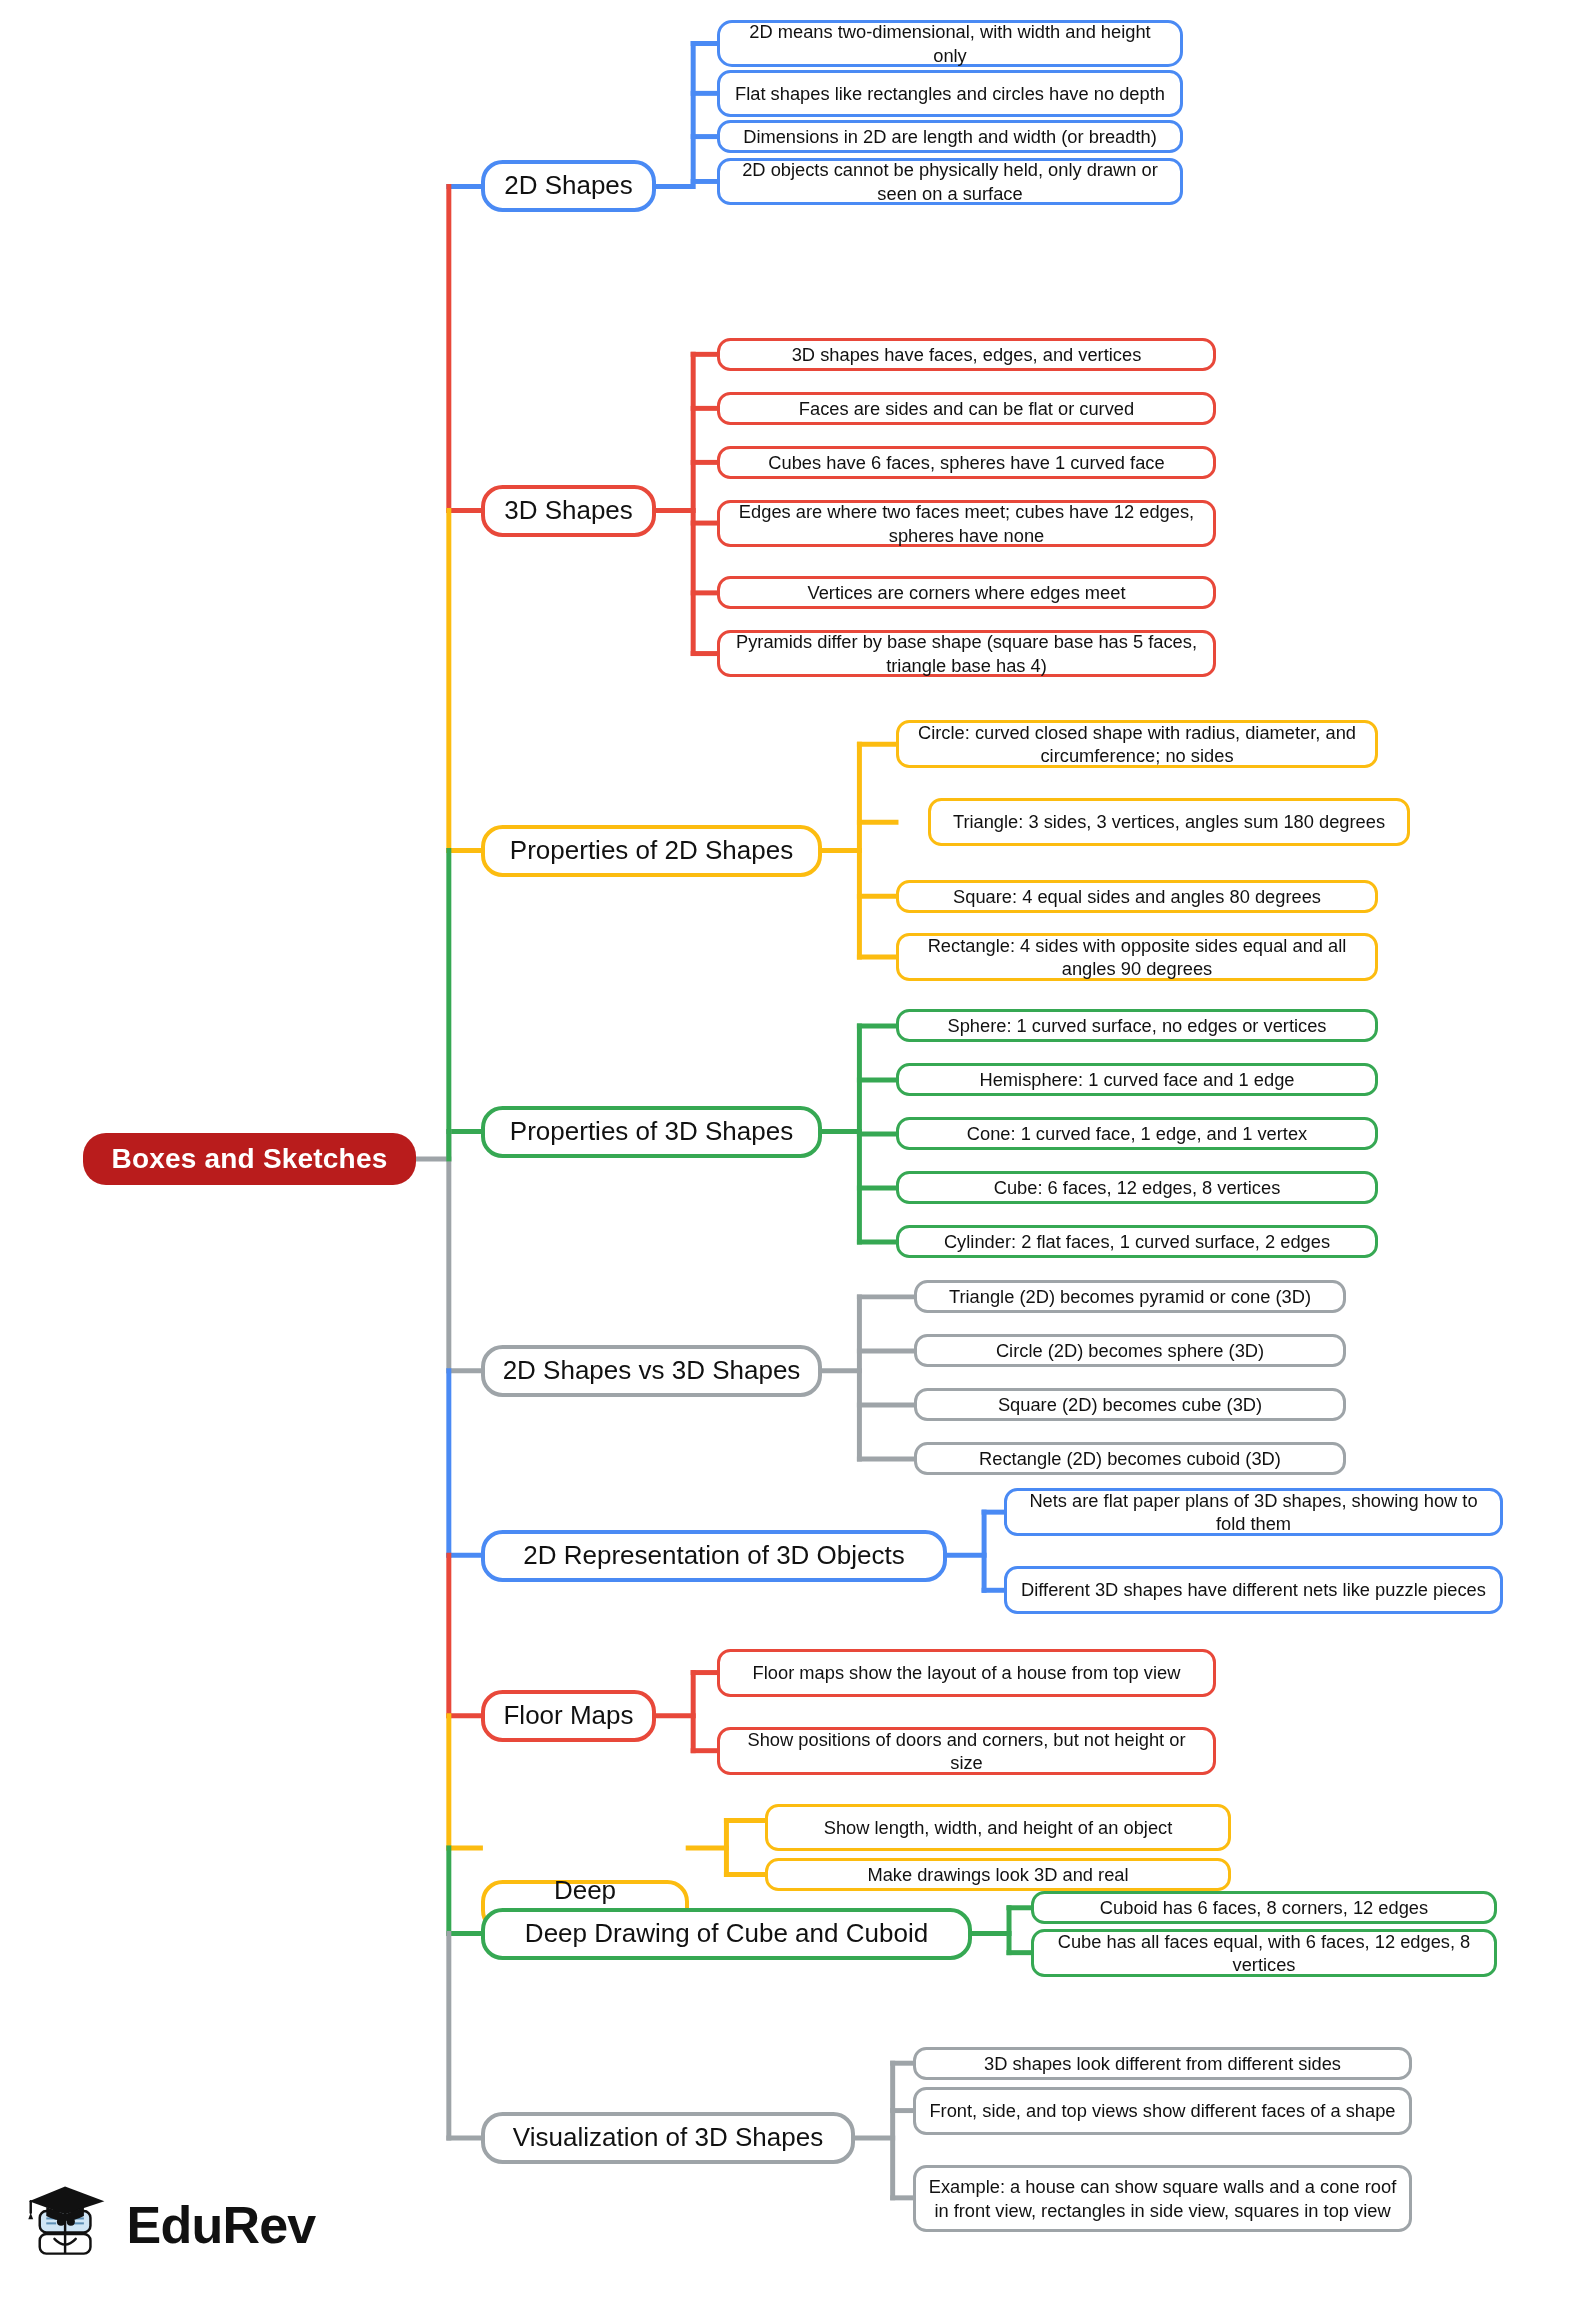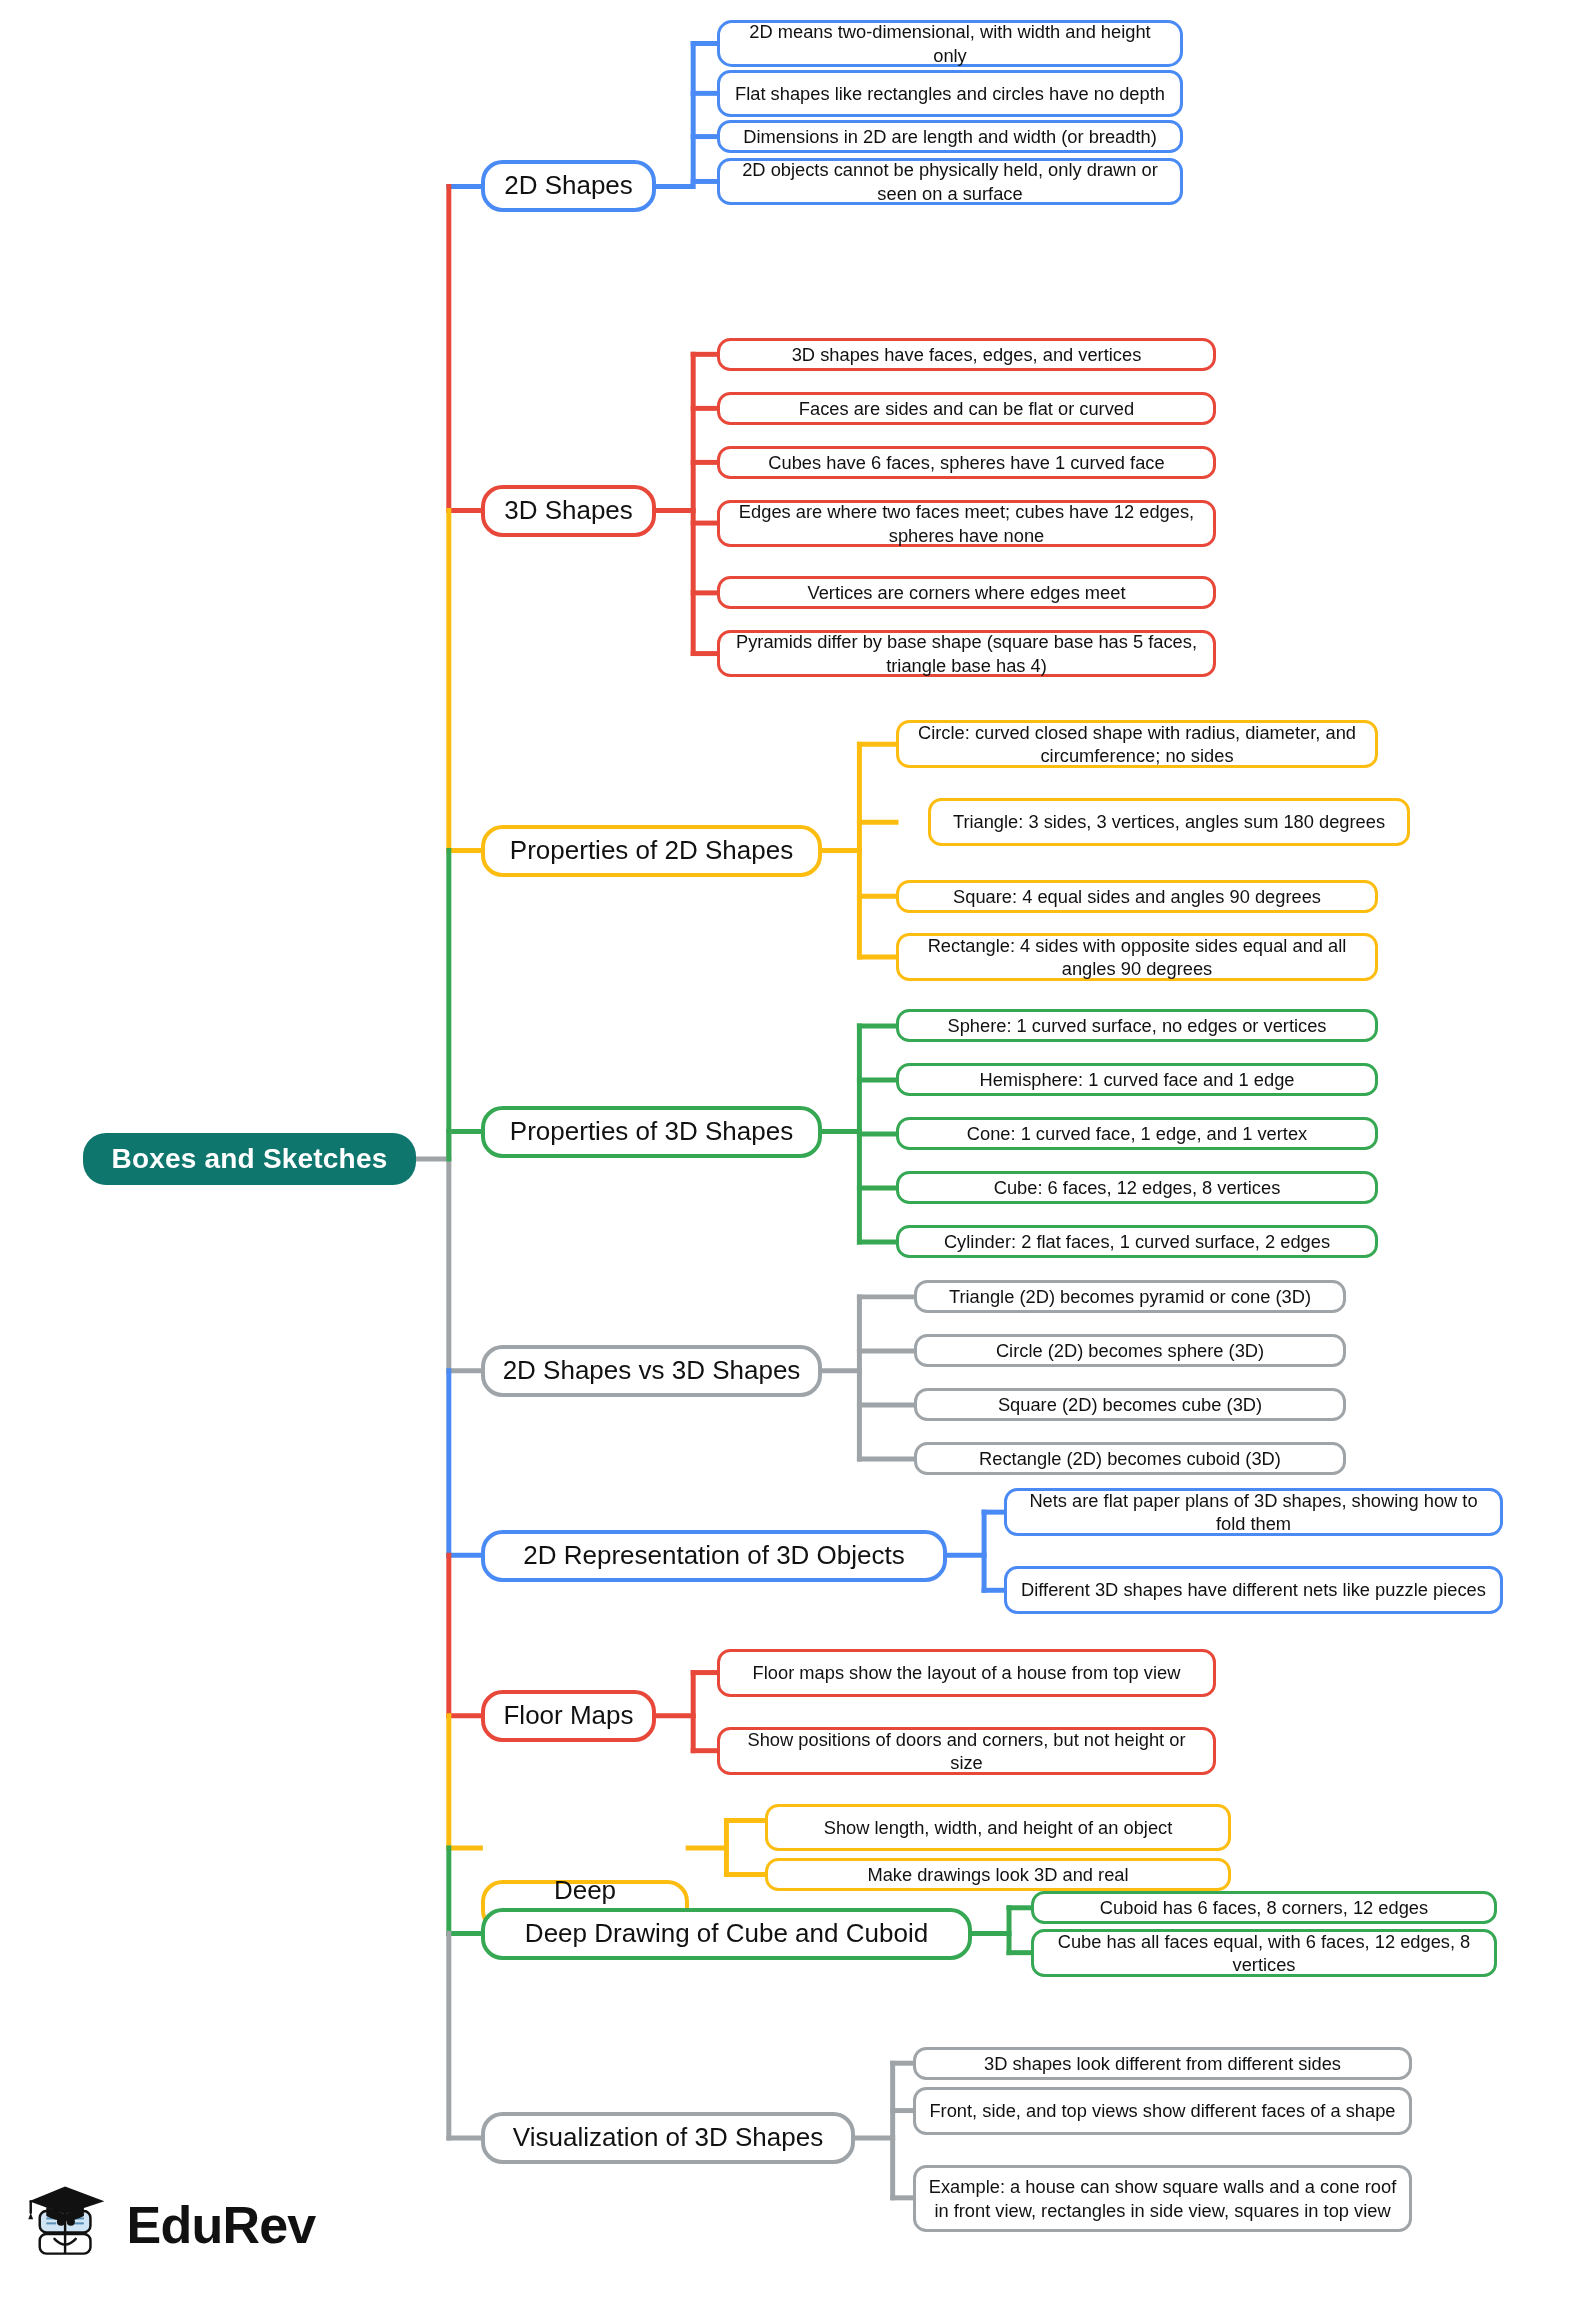--- a/index.html
+++ b/index.html
@@ -183,7 +183,7 @@
       <div class="node branch" style="left: 481px; top: 825px; width: 341px; height: 52px; border-color: rgb(252, 188, 16);">Properties of 2D Shapes</div>
       <div class="node leaf" style="left: 896px; top: 720px; width: 482px; height: 48px; border-color: rgb(252, 188, 16);">Circle: curved closed shape with radius, diameter, and circumference; no sides</div>
       <div class="node leaf" style="left: 896px; top: 798px; width: 482px; height: 48px; border-color: rgb(252, 188, 16); margin-left: 32px;">Triangle: 3 sides, 3 vertices, angles sum 180 degrees</div>
-      <div class="node leaf" style="left: 896px; top: 880px; width: 482px; height: 33px; border-color: rgb(252, 188, 16);">Square: 4 equal sides and angles 90 degrees</div>
+      <div class="node leaf" style="left: 896px; top: 880px; width: 482px; height: 33px; border-color: rgb(252, 188, 16);">Square: 4 equal sides and angles 80 degrees</div>
       <div class="node leaf" style="left: 896px; top: 933px; width: 482px; height: 48px; border-color: rgb(252, 188, 16);">Rectangle: 4 sides with opposite sides equal and all angles 90 degrees</div>
       <div class="node branch" style="left: 481px; top: 1106px; width: 341px; height: 52px; border-color: rgb(54, 168, 83);">Properties of 3D Shapes</div>
       <div class="node leaf" style="left: 896px; top: 1009px; width: 482px; height: 33px; border-color: rgb(54, 168, 83);">Sphere: 1 curved surface, no edges or vertices</div>

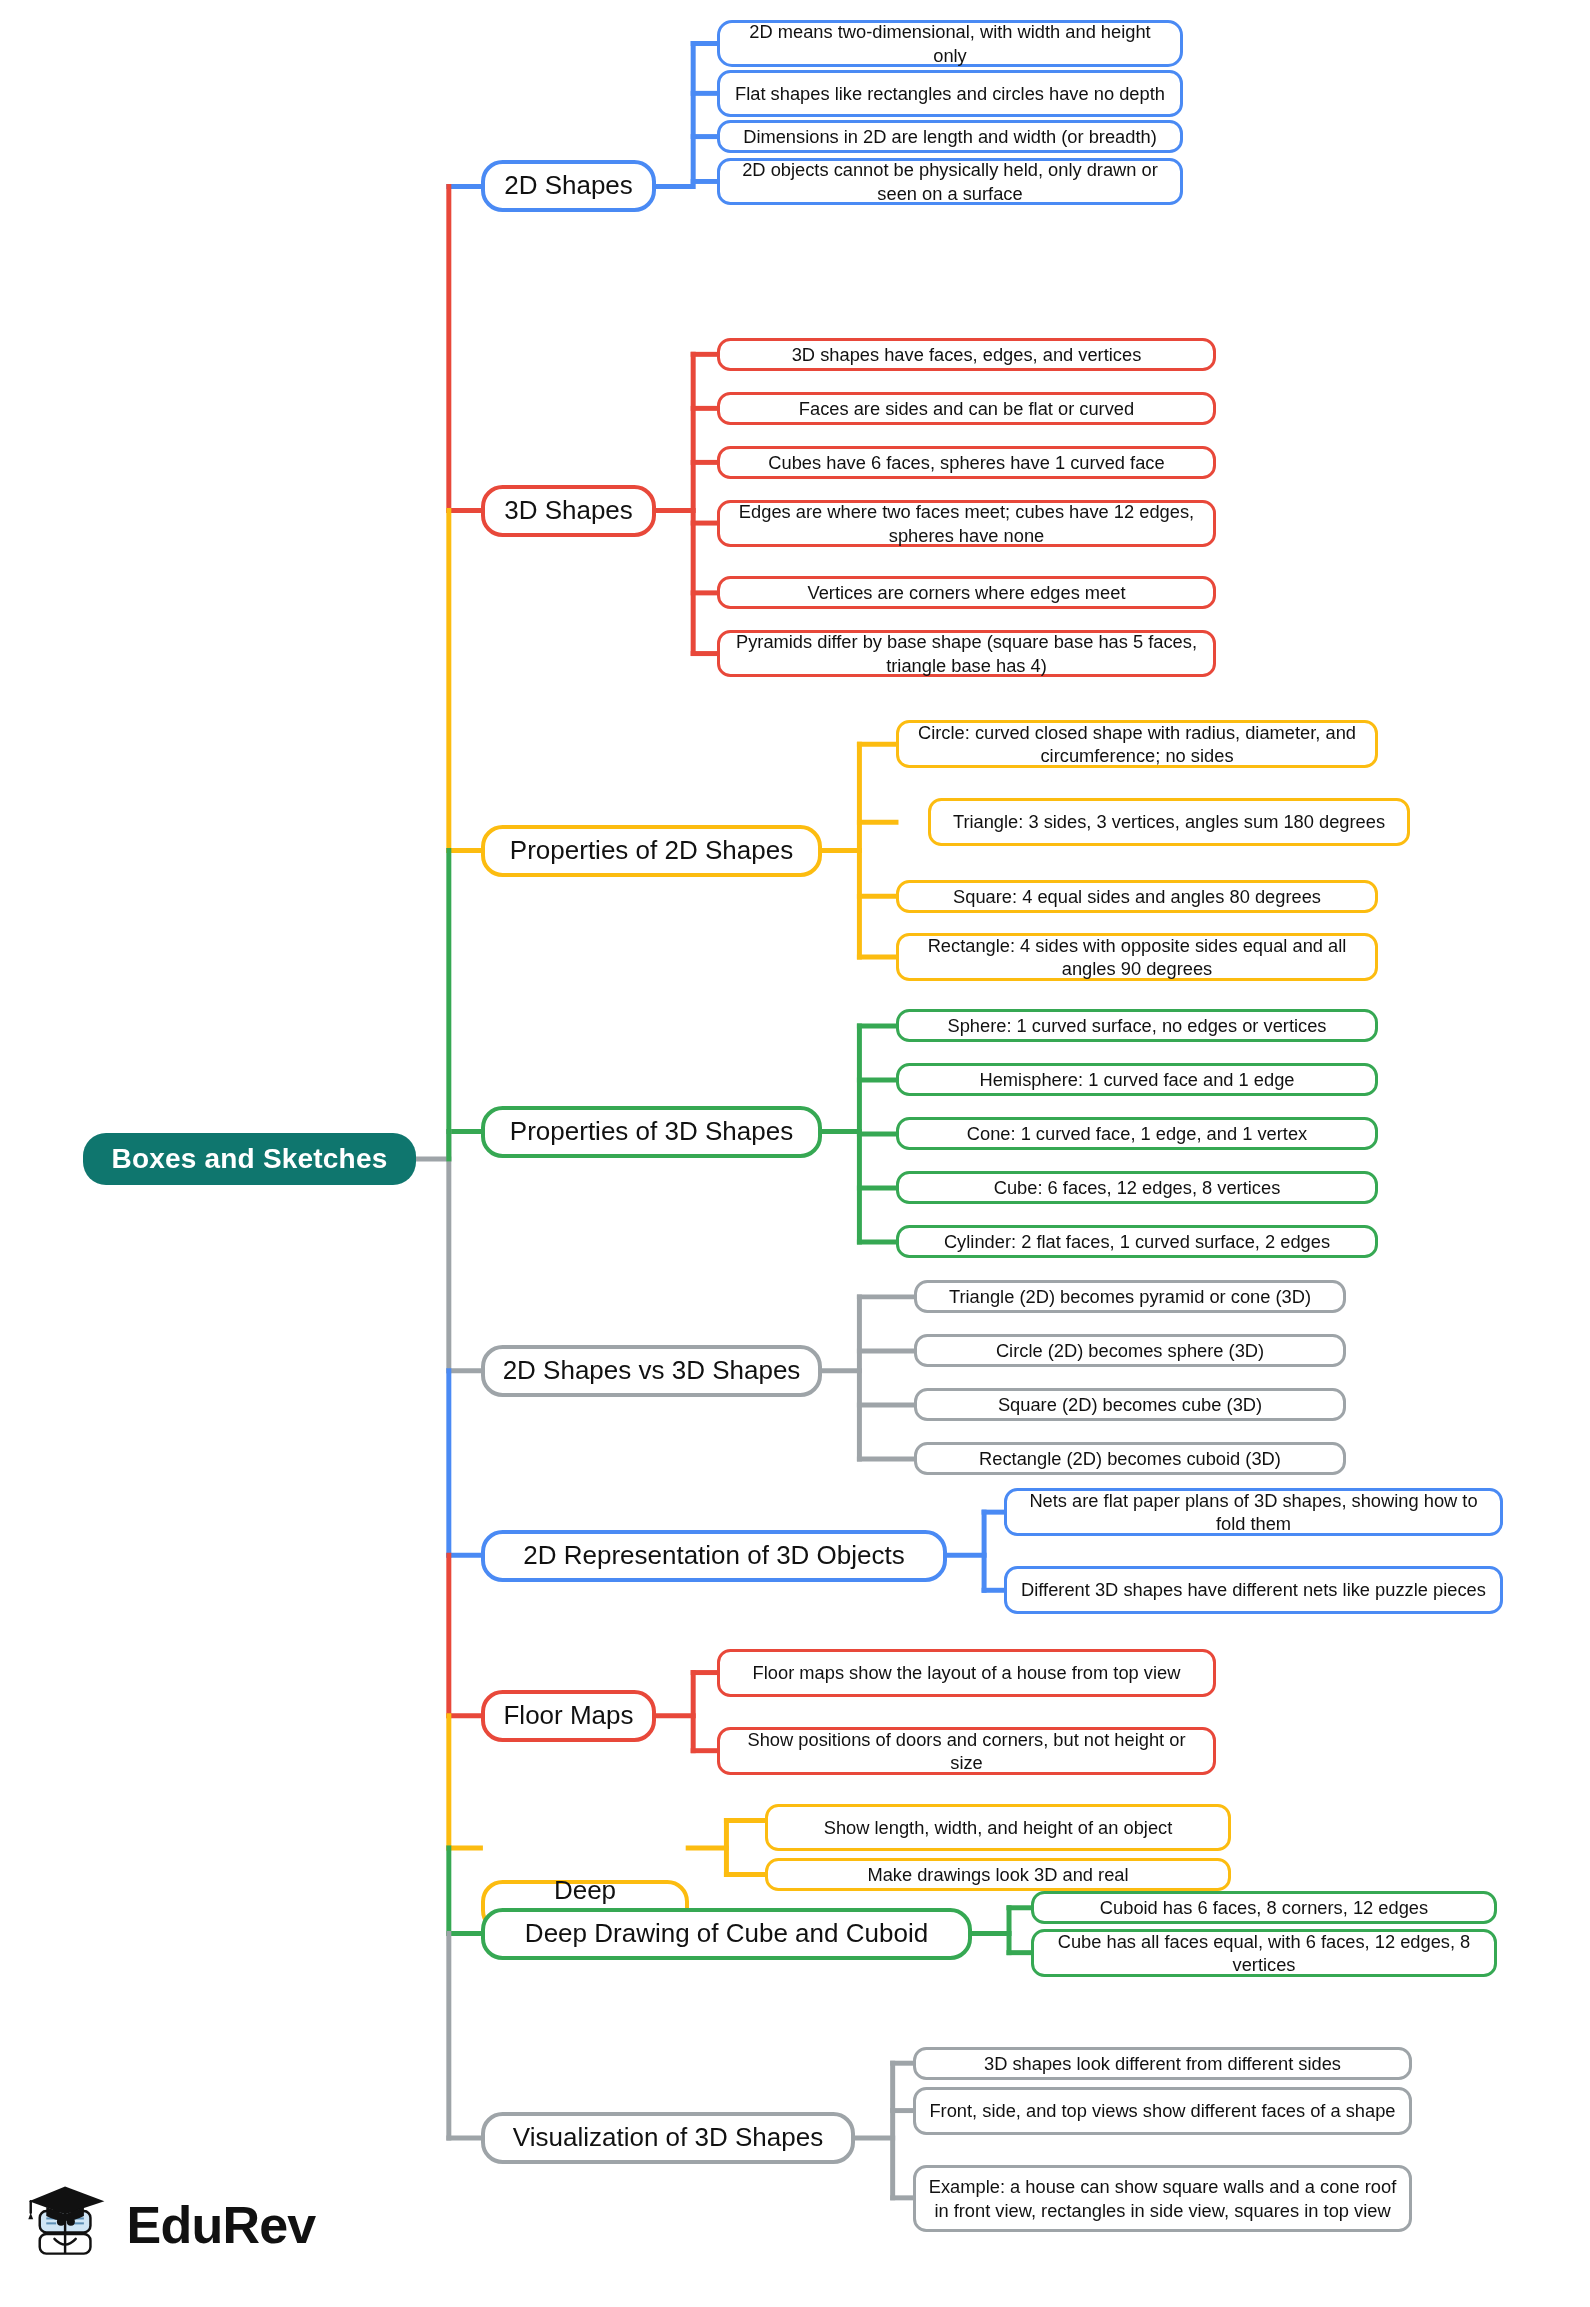--- a/index.html
+++ b/index.html
@@ -35,7 +35,7 @@
   }
 
   .root {
-    background: #0f766e;
+    background: #b91c1c;
     color: #ffffff;
     border: none;
     border-radius: 23px;

